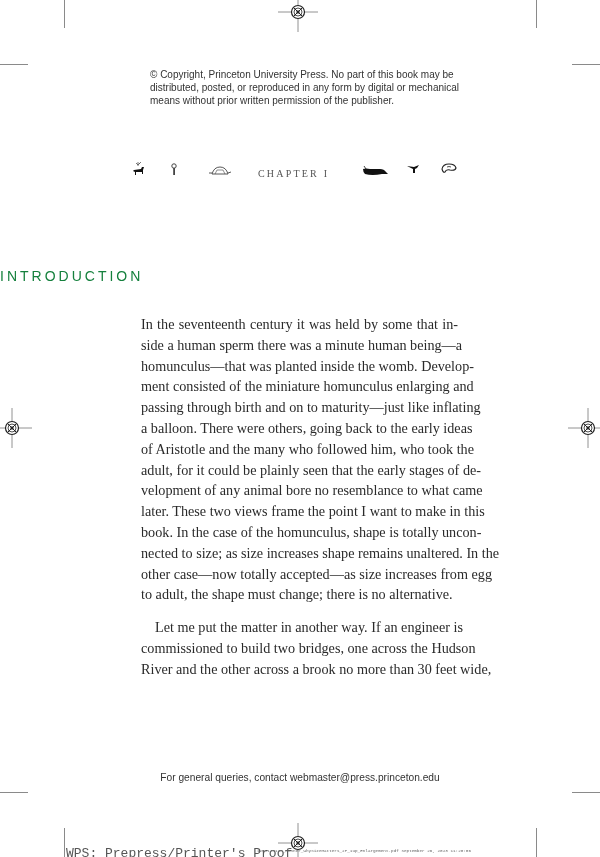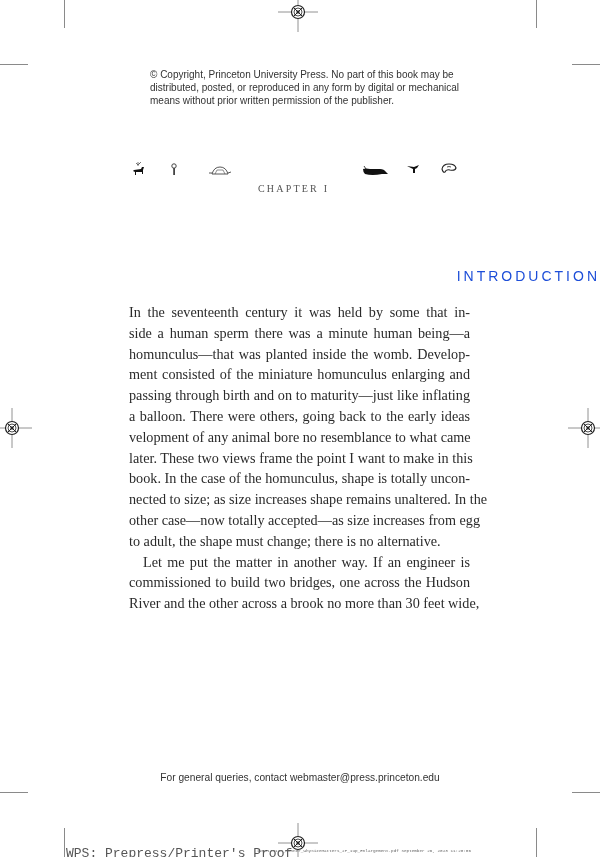--- a/index.html
+++ b/index.html
@@ -20,7 +20,7 @@
     }
     .orn { position: absolute; top: 2px; }
     .chapter-label {
-      position: absolute; left: 258px; top: 183px;
+      position: absolute; left: 258px; top: 168px;
       font-family: "Liberation Serif", serif; font-size: 10px; letter-spacing: 2.2px;
       color: #555;
     }

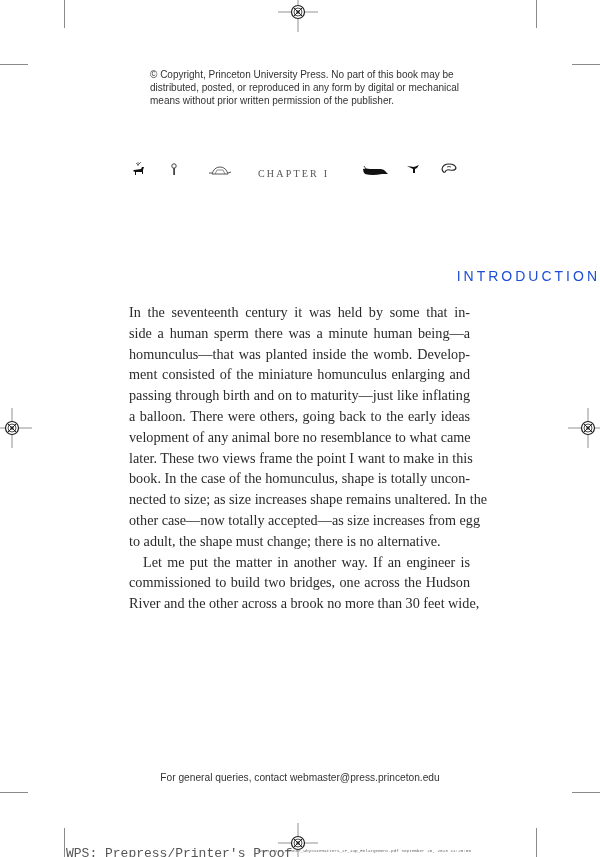--- a/index.html
+++ b/index.html
@@ -25,9 +25,9 @@
       color: #555;
     }
     .title {
-      position: absolute; left: 0; width: 600px; top: 268px; text-align: right;
+      position: absolute; left: 0; width: 600px; top: 268px; text-align: left;
       font-family: "Liberation Sans", sans-serif; font-size: 14px; letter-spacing: 3px;
-      color: #1d4ed8;
+      color: #15803d;
     }
     .body-text {
       position: absolute; left: 129px; top: 302px; width: 341px;

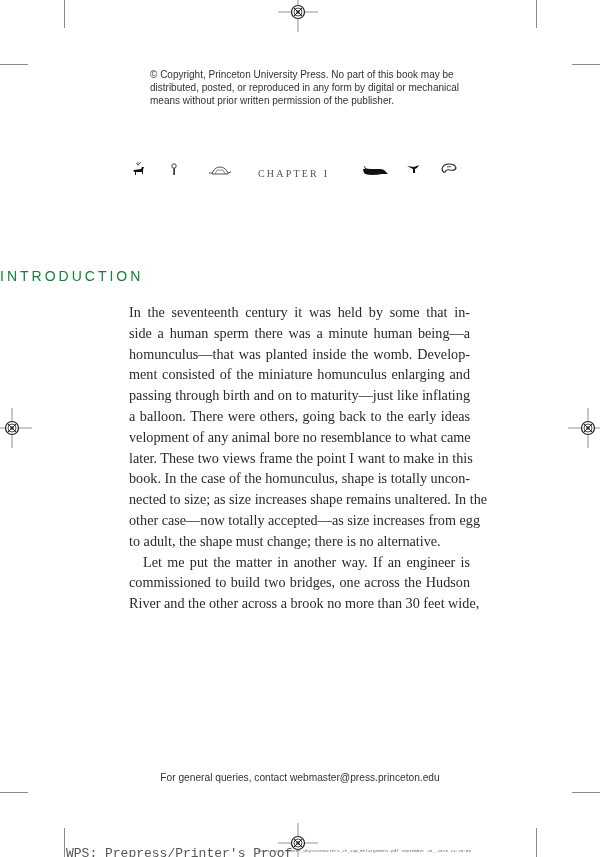--- a/index.html
+++ b/index.html
@@ -34,7 +34,7 @@
       font-family: "Liberation Serif", serif; font-size: 14.2px; line-height: 20.8px;
       color: #2a2a2a; text-align: justify;
     }
-    .body-text p { margin: 0; }
+    .body-text p { margin: 12px; }
     .line { display: block; text-align: justify; text-align-last: justify; white-space: nowrap; }
     .line.last { text-align-last: left; }
     .footer-contact {

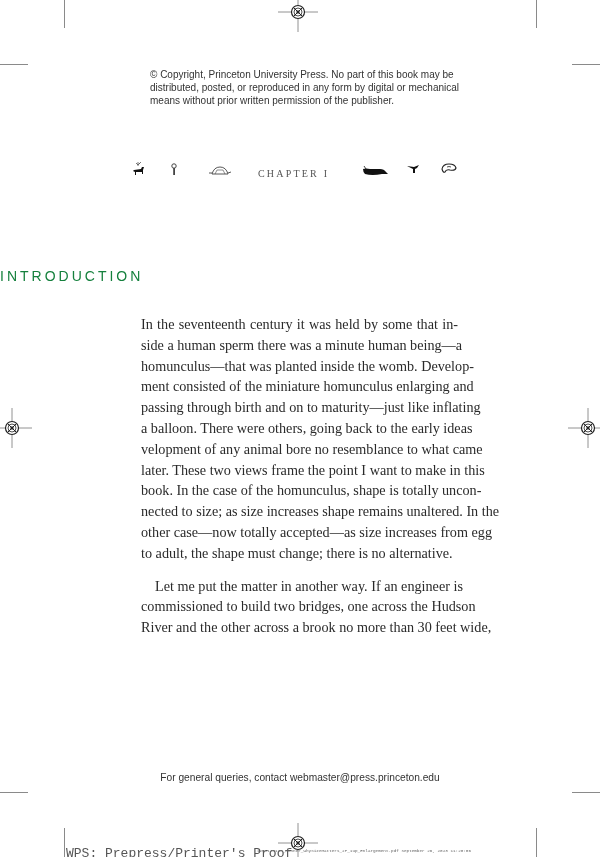--- a/index.html
+++ b/index.html
@@ -144,6 +144,7 @@
     <span class="line">ment consisted of the miniature homunculus enlarging and</span>
     <span class="line">passing through birth and on to maturity—just like inflating</span>
     <span class="line">a balloon. There were others, going back to the early ideas</span>
+    <span class="line">of Aristotle and the many who followed him, who took the</span>
     <span class="line">velopment of any animal bore no resemblance to what came</span>
     <span class="line">later. These two views frame the point I want to make in this</span>
     <span class="line">book. In the case of the homunculus, shape is totally uncon-</span>

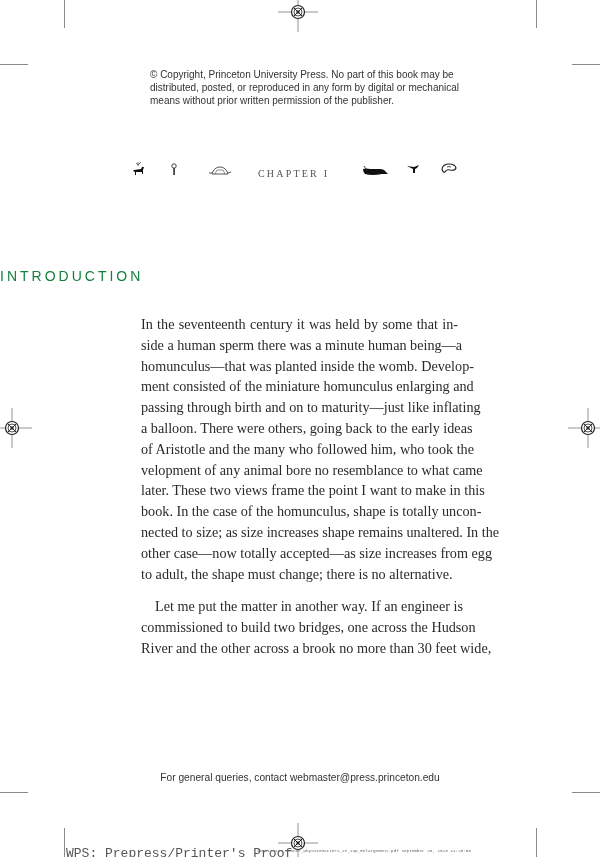--- a/index.html
+++ b/index.html
@@ -145,6 +145,7 @@
     <span class="line">passing through birth and on to maturity—just like inflating</span>
     <span class="line">a balloon. There were others, going back to the early ideas</span>
     <span class="line">of Aristotle and the many who followed him, who took the</span>
+    <span class="line">adult, for it could be plainly seen that the early stages of de-</span>
     <span class="line">velopment of any animal bore no resemblance to what came</span>
     <span class="line">later. These two views frame the point I want to make in this</span>
     <span class="line">book. In the case of the homunculus, shape is totally uncon-</span>

